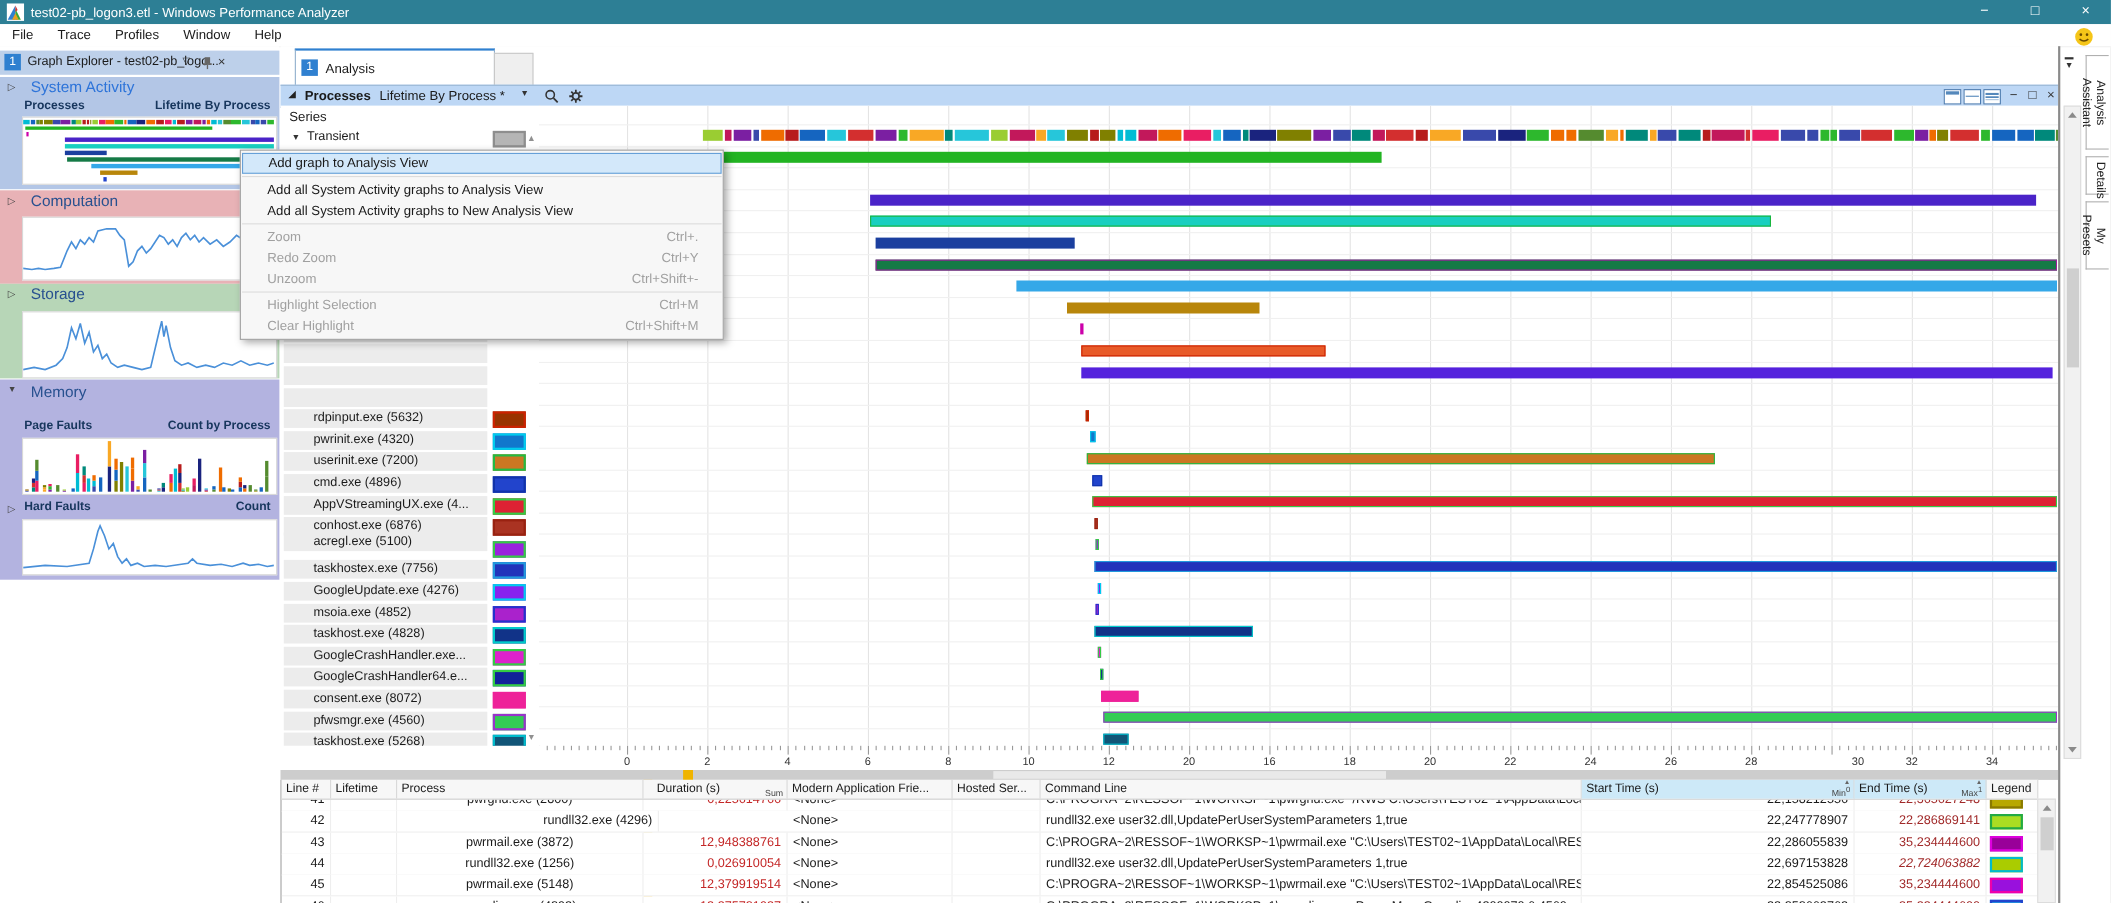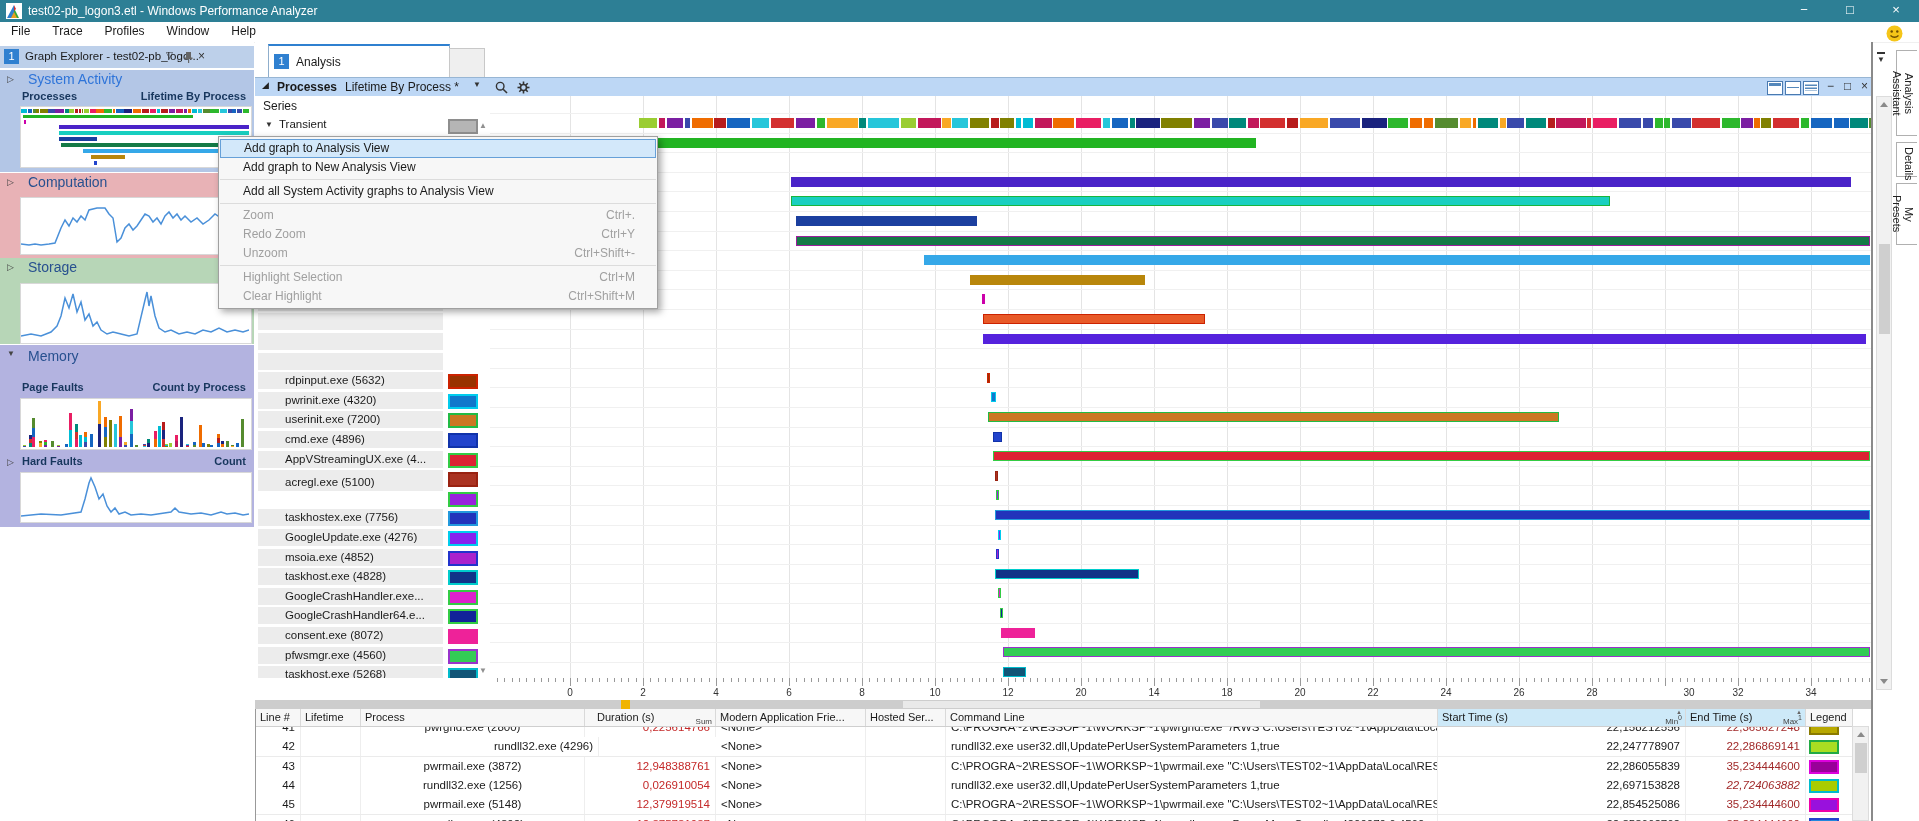--- a/index.html
+++ b/index.html
@@ -931,7 +931,6 @@
 
   <div class="abs" id="context-menu">
       <div class="cmi sel">Add graph to Analysis View</div>
-      <div class="cmi">Add graph to New Analysis View</div>
       <div class="cmsep"></div>
       <div class="cmi">Add all System Activity graphs to Analysis View</div>
       <div class="cmsep"></div>

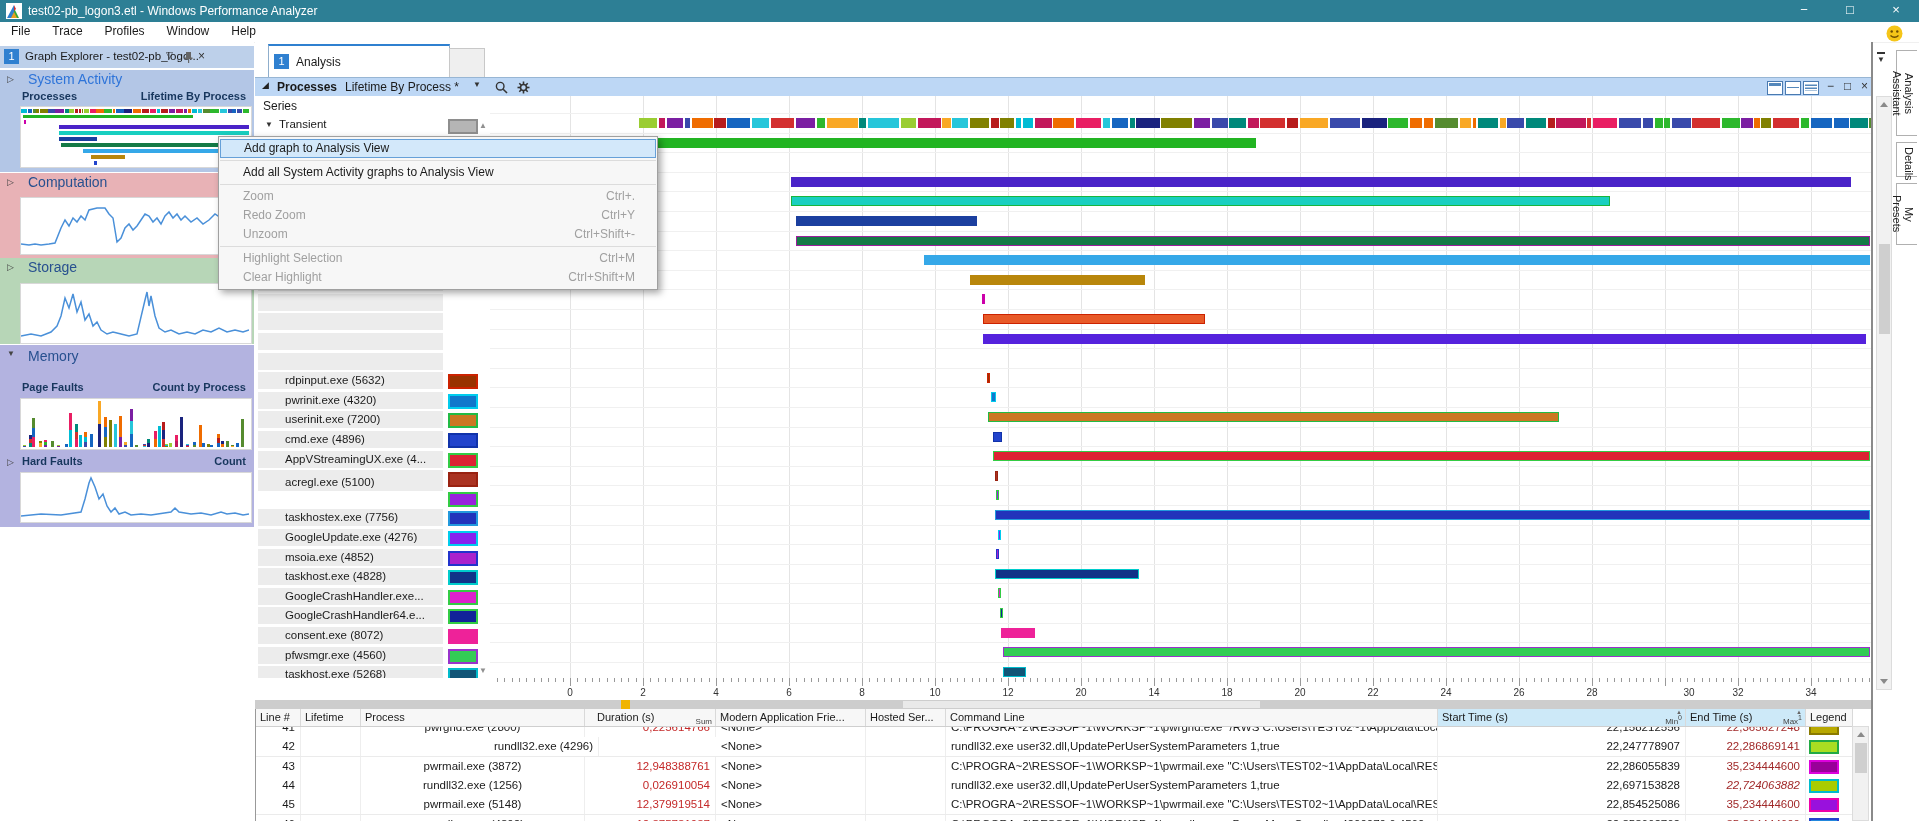--- a/index.html
+++ b/index.html
@@ -933,6 +933,7 @@
       <div class="cmi sel">Add graph to Analysis View</div>
       <div class="cmsep"></div>
       <div class="cmi">Add all System Activity graphs to Analysis View</div>
+      <div class="cmi">Add all System Activity graphs to New Analysis View</div>
       <div class="cmsep"></div>
       <div class="cmi dis">Zoom<span class="sc">Ctrl+.</span></div>
       <div class="cmi dis">Redo Zoom<span class="sc">Ctrl+Y</span></div>

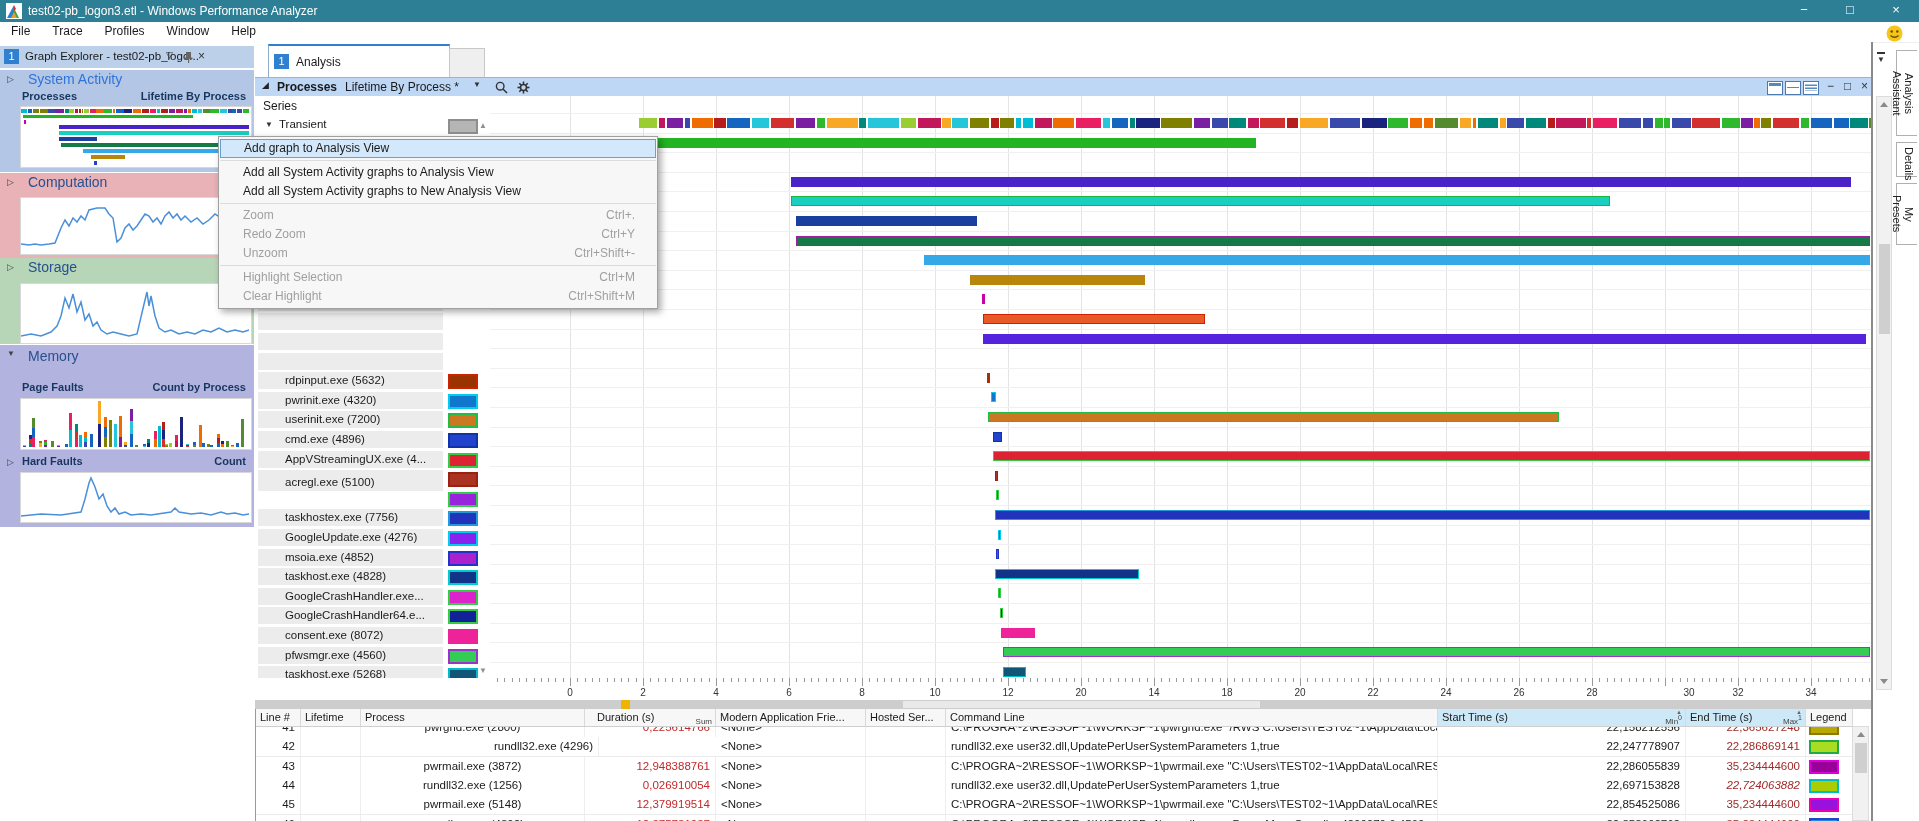--- a/index.html
+++ b/index.html
@@ -405,7 +405,7 @@
           <div class="lbl">conhost.exe (6876)</div>
         </div>
         <div class="swatch" style="top: 376.2px; background: rgb(170, 51, 34); border-color: rgb(153, 34, 17);"></div>
-        <div class="srow" style="top: 378px; text-decoration: underline;">
+        <div class="srow" style="top: 388px; text-decoration: underline;">
           <div class="lbl">acregl.exe (5100)</div>
         </div>
         <div class="swatch" style="top: 395.8px; background: rgb(153, 34, 221); border-color: rgb(51, 204, 68);"></div>

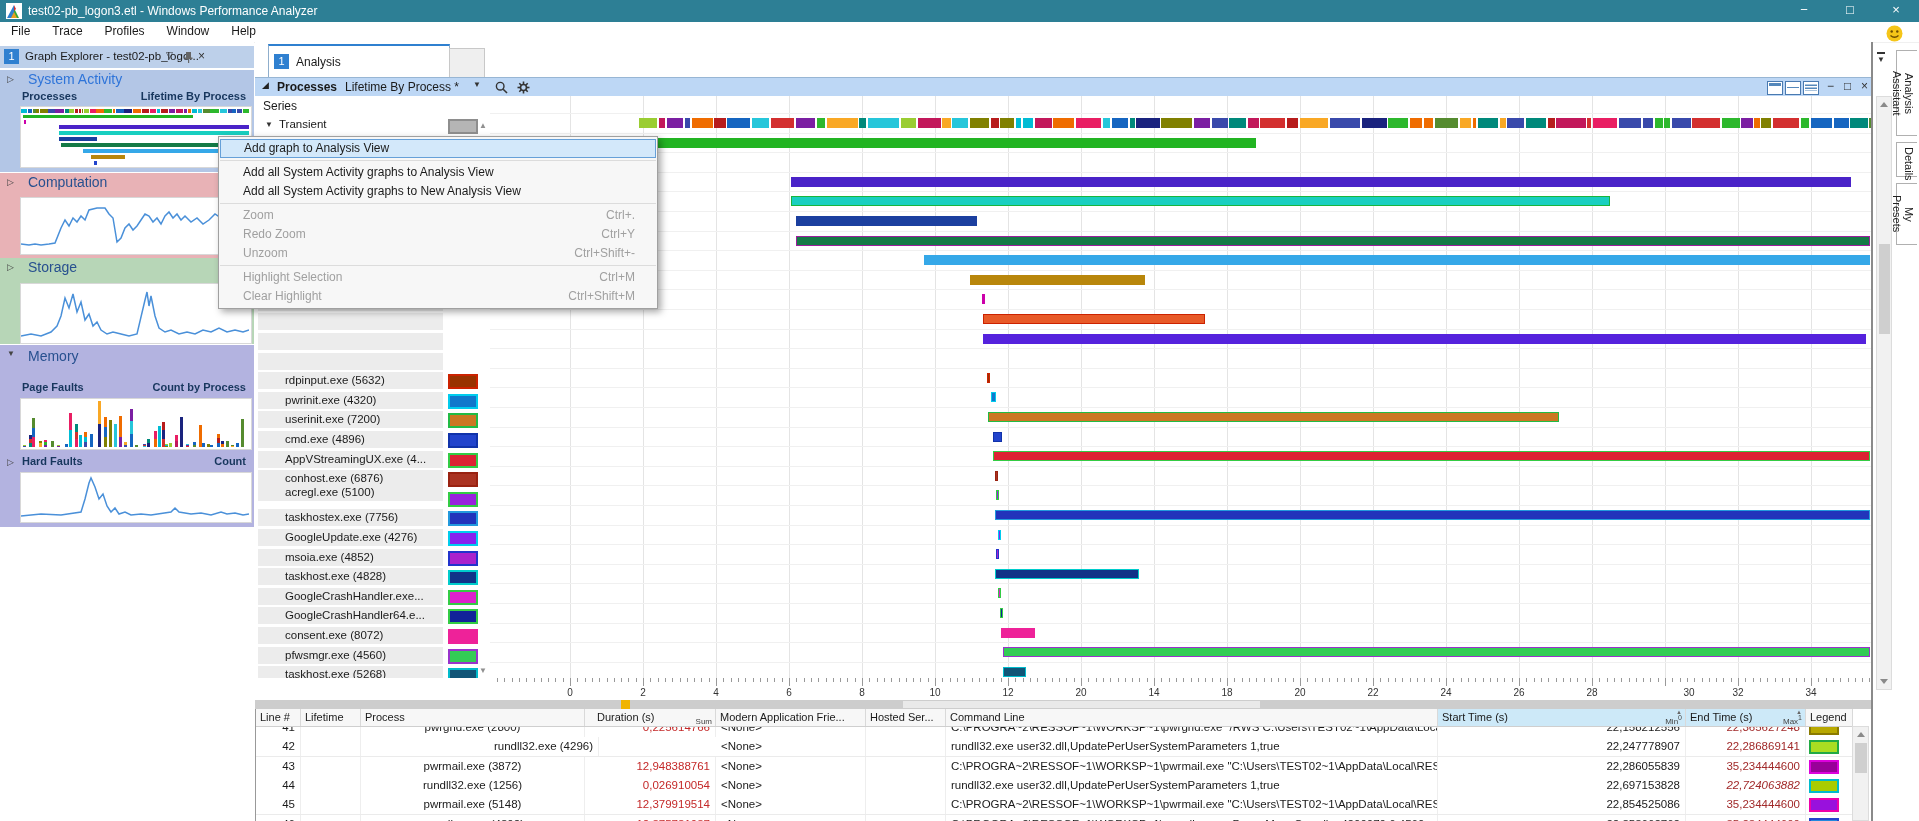--- a/index.html
+++ b/index.html
@@ -696,7 +696,7 @@
       <div class="tick" style="left: 649.4px; height: 4px;"></div>
       <div class="tick" style="left: 656.7px; height: 4px;"></div>
       <div class="tick" style="left: 664px; height: 8px;"></div>
-      <div class="ticklabel" style="left: 664px;">14</div>
+      <div class="ticklabel" style="left: 664px;">16</div>
       <div class="tick" style="left: 671.3px; height: 4px;"></div>
       <div class="tick" style="left: 678.6px; height: 4px;"></div>
       <div class="tick" style="left: 685.9px; height: 4px;"></div>

